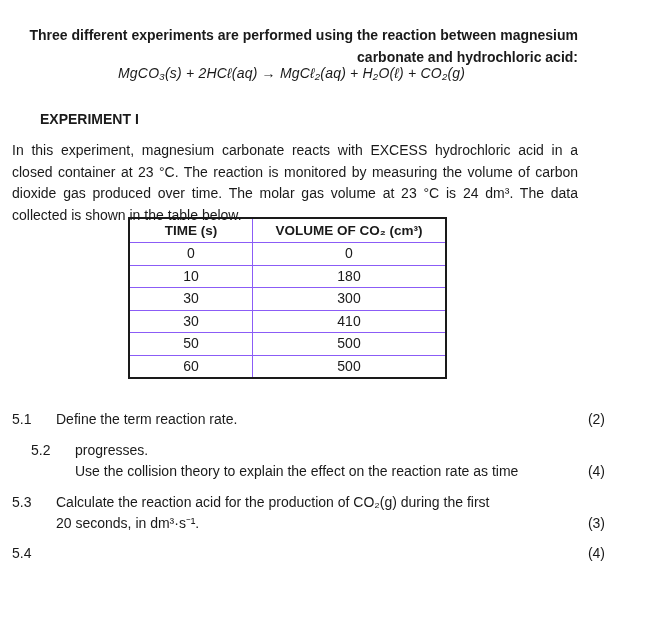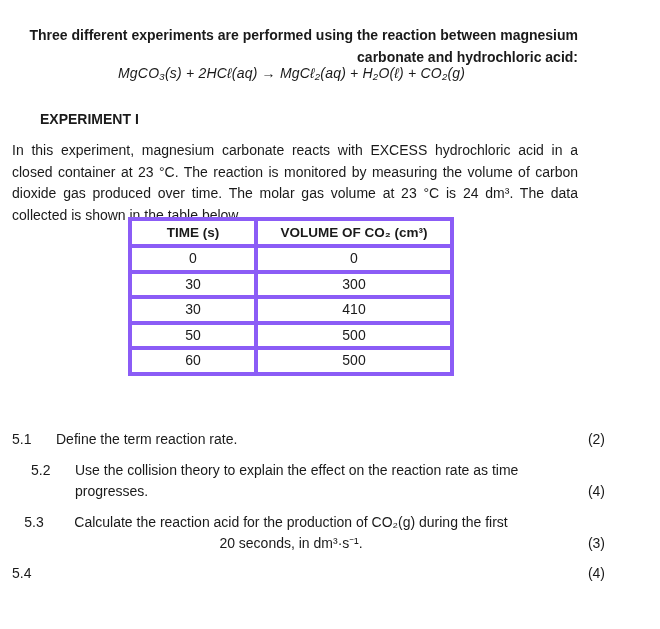--- a/index.html
+++ b/index.html
@@ -57,7 +57,7 @@
     font-size: 14px;
   }
   .data-table th, .data-table td {
-    border: 4px solid #8b5cf6;
+    border: 1px solid #8b5cf6;
     text-align: center;
     vertical-align: middle;
     padding: 0 6px;

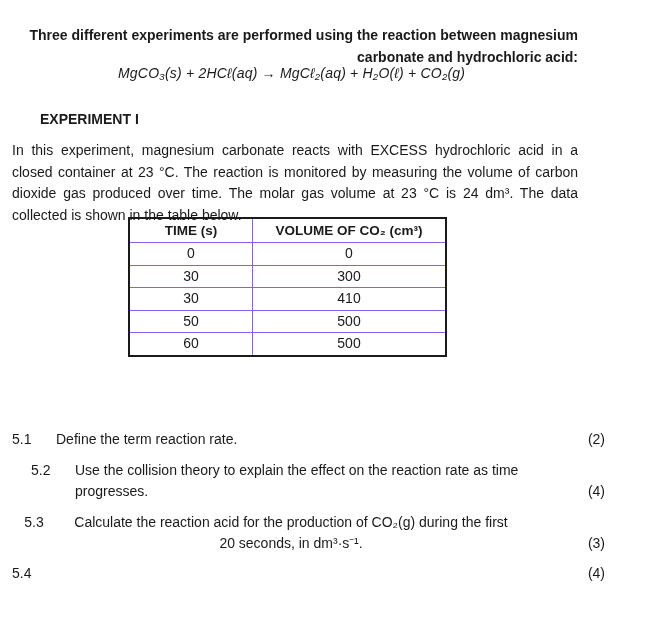--- a/index.html
+++ b/index.html
@@ -126,6 +126,10 @@
         <td>0</td>
       </tr>
       <tr>
+        <td>10</td>
+        <td>180</td>
+      </tr>
+      <tr>
         <td>30</td>
         <td>300</td>
       </tr>

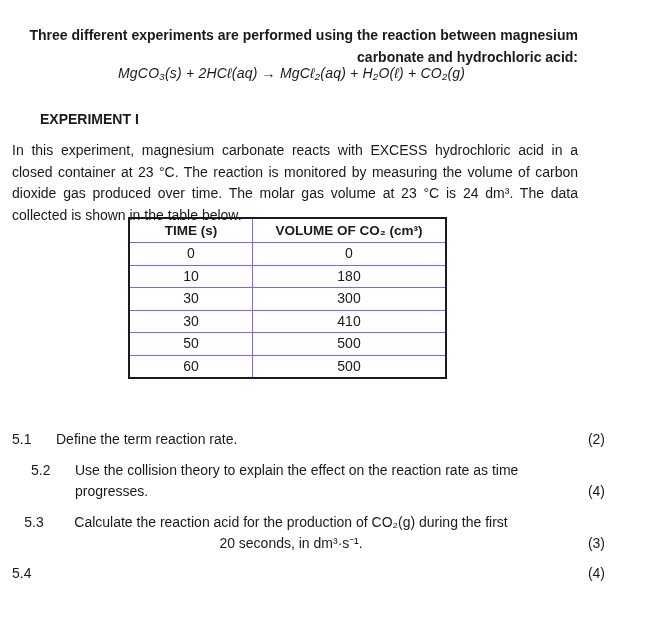--- a/index.html
+++ b/index.html
@@ -82,7 +82,7 @@
     display: flex;
     align-items: flex-start;
   }
-  .q-gap-a { margin-bottom: 9px; margin-top: 20px; }
+  .q-gap-a { margin-bottom: 9px; }
   .q-gap-b { margin-bottom: 9px; margin-left: 19px; }
   .q-gap-c { margin-bottom: 8px; text-align: center; }
   .q-num {

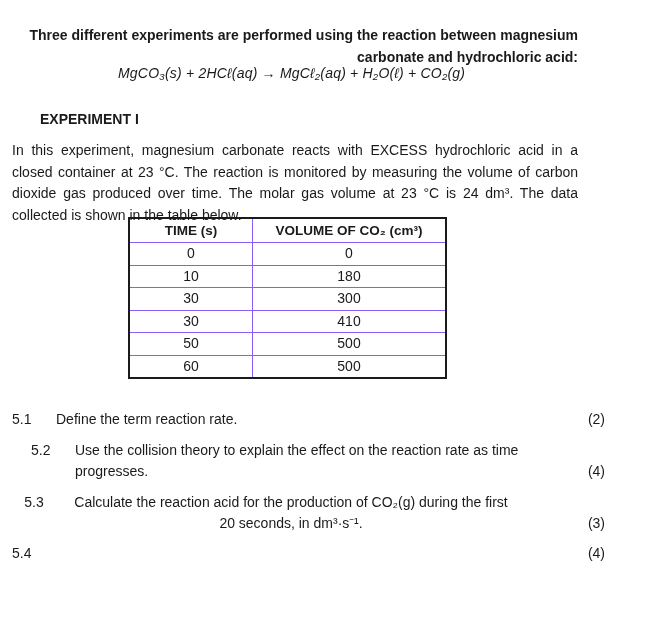--- a/index.html
+++ b/index.html
@@ -161,8 +161,8 @@
     <div class="question q-gap-b">
       <span class="q-num">5.2</span>
       <div class="q-text">
+        <div class="q-line">progresses.</div>
         <div class="q-line">Use the collision theory to explain the effect on the reaction rate as time</div>
-        <div class="q-line">progresses.</div>
       </div>
       <span class="q-marks">(4)</span>
     </div>

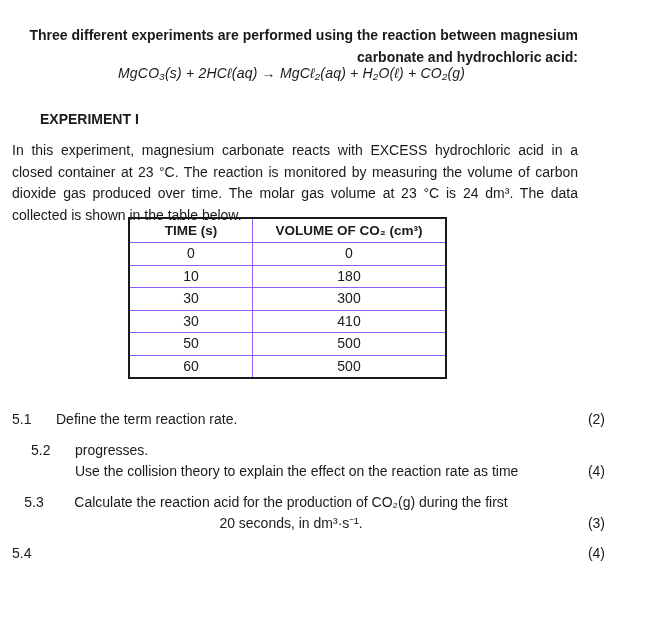--- a/index.html
+++ b/index.html
@@ -84,7 +84,7 @@
   }
   .q-gap-a { margin-bottom: 9px; }
   .q-gap-b { margin-bottom: 9px; margin-left: 19px; }
-  .q-gap-c { margin-bottom: 8px; text-align: center; }
+  .q-gap-c { margin-bottom: 8px; }
   .q-num {
     width: 44px;
     flex-shrink: 0;

